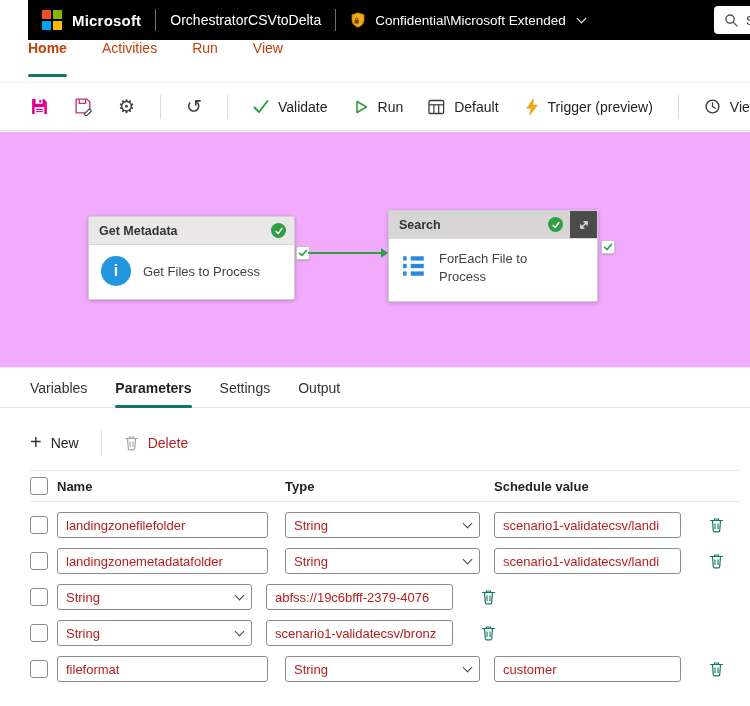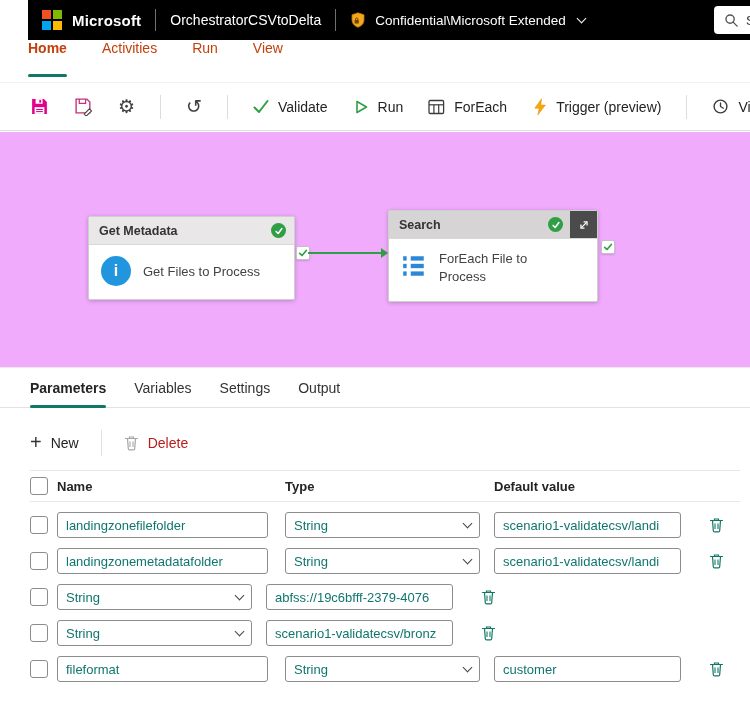--- a/index.html
+++ b/index.html
@@ -170,7 +170,7 @@
         <line x1="5.9" y1="5.8" x2="5.9" y2="14.5" stroke="#3b3b3b" stroke-width="1.2"></line>
         <line x1="10.7" y1="5.8" x2="10.7" y2="14.5" stroke="#3b3b3b" stroke-width="1.2"></line>
       </svg>
-      <span>ForEach</span>
+      <span>Default</span>
     </button>
     <button class="tbtn">
       <svg width="15" height="18" viewBox="0 0 15 18">

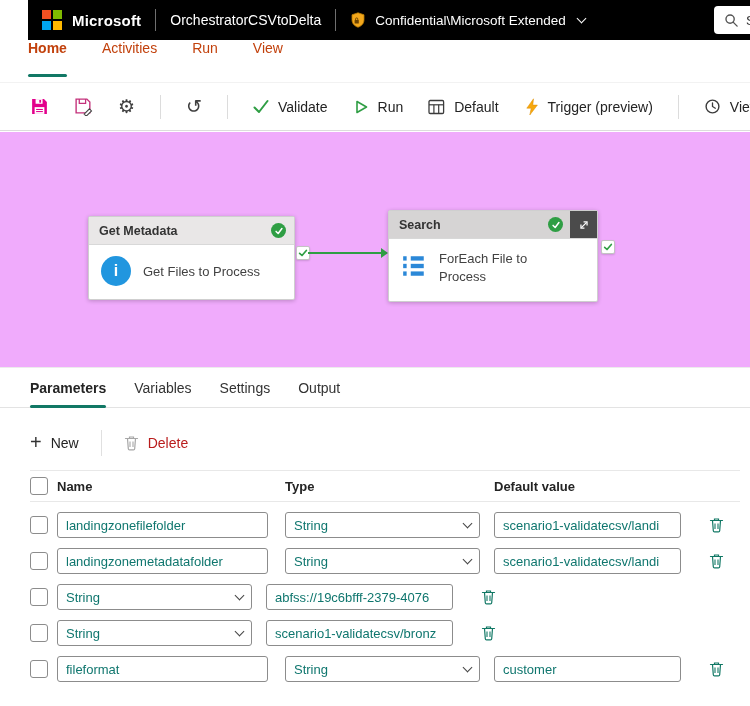--- a/index.html
+++ b/index.html
@@ -254,11 +254,11 @@
 
   <section class="panel">
     <div class="ptabs">
+      <div class="ptab">
+          <span>Variables</span>
+        </div>
       <div class="ptab active">
           <span>Parameters</span>
-        </div>
-      <div class="ptab">
-          <span>Variables</span>
         </div>
       <div class="ptab">
           <span>Settings</span>

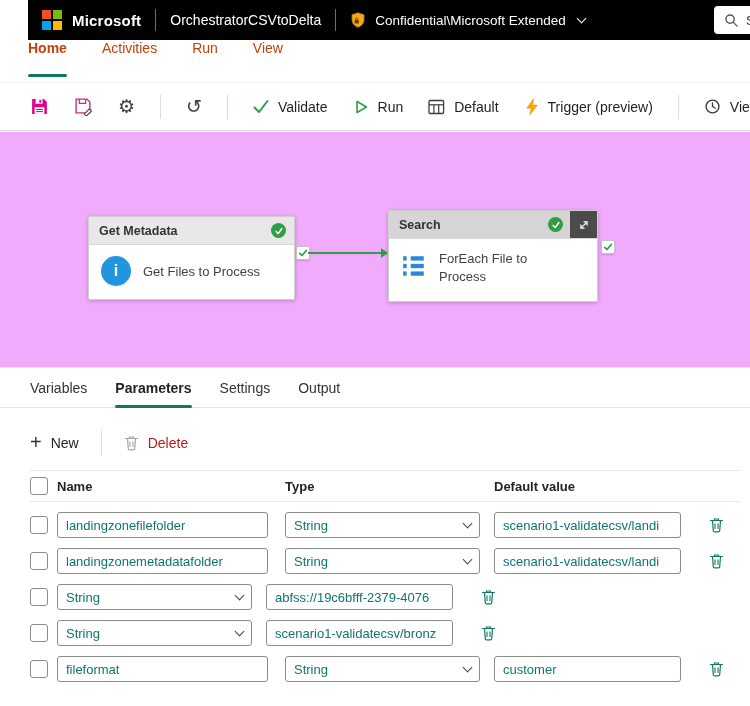--- a/index.html
+++ b/index.html
@@ -291,7 +291,7 @@
         <span class="cb"></span>
         <span class="w-name">Name</span>
         <span class="w-type">Type</span>
-        <span class="w-def">Default value</span>
+        <span class="w-def">Schedule value</span>
       </div>
 
       <div class="prow">

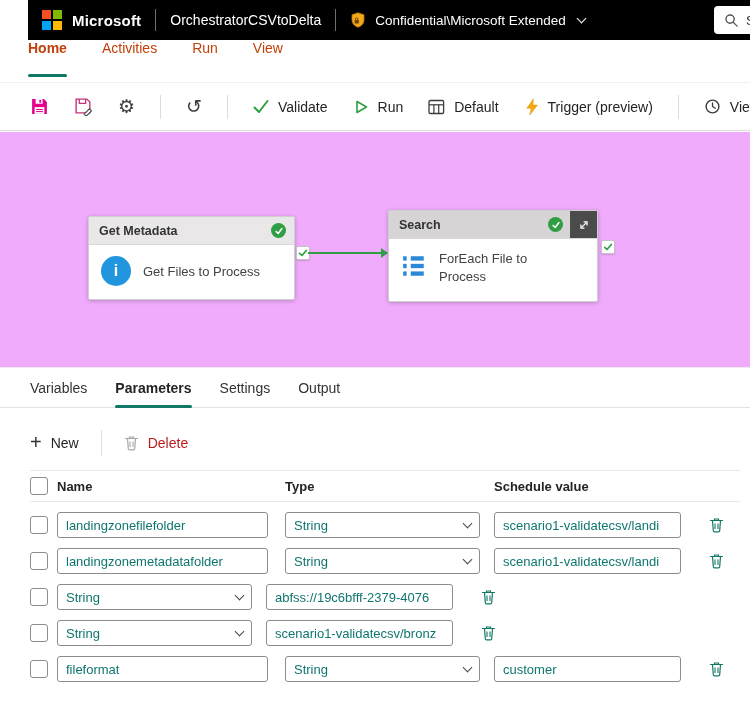--- a/index.html
+++ b/index.html
@@ -71,7 +71,7 @@
   .w-name { width:211px; margin-right:17px; }
   .w-type { width:195px; margin-right:14px; }
   .w-def  { width:187px; margin-right:28px; }
-  .fld { height:26px; border:1px solid #8c8c8c; border-radius:3px; background:#fff; font-family:inherit; font-size:13px; color:#0f766e; padding:0 8px; outline:none; }
+  .fld { height:26px; border:1px solid #8c8c8c; border-radius:3px; background:#fff; font-family:inherit; font-size:13px; color:#b91c1c; padding:0 8px; outline:none; }
   .sel { display:flex; align-items:center; justify-content:space-between; cursor:pointer; }
   .selchev { width:7px; height:7px; border-right:1.4px solid #444; border-bottom:1.4px solid #444; transform:rotate(45deg); margin-top:-4px; flex:none; }
   .rowdel { background:none; border:none; padding:0; cursor:pointer; display:flex; align-items:center; }

